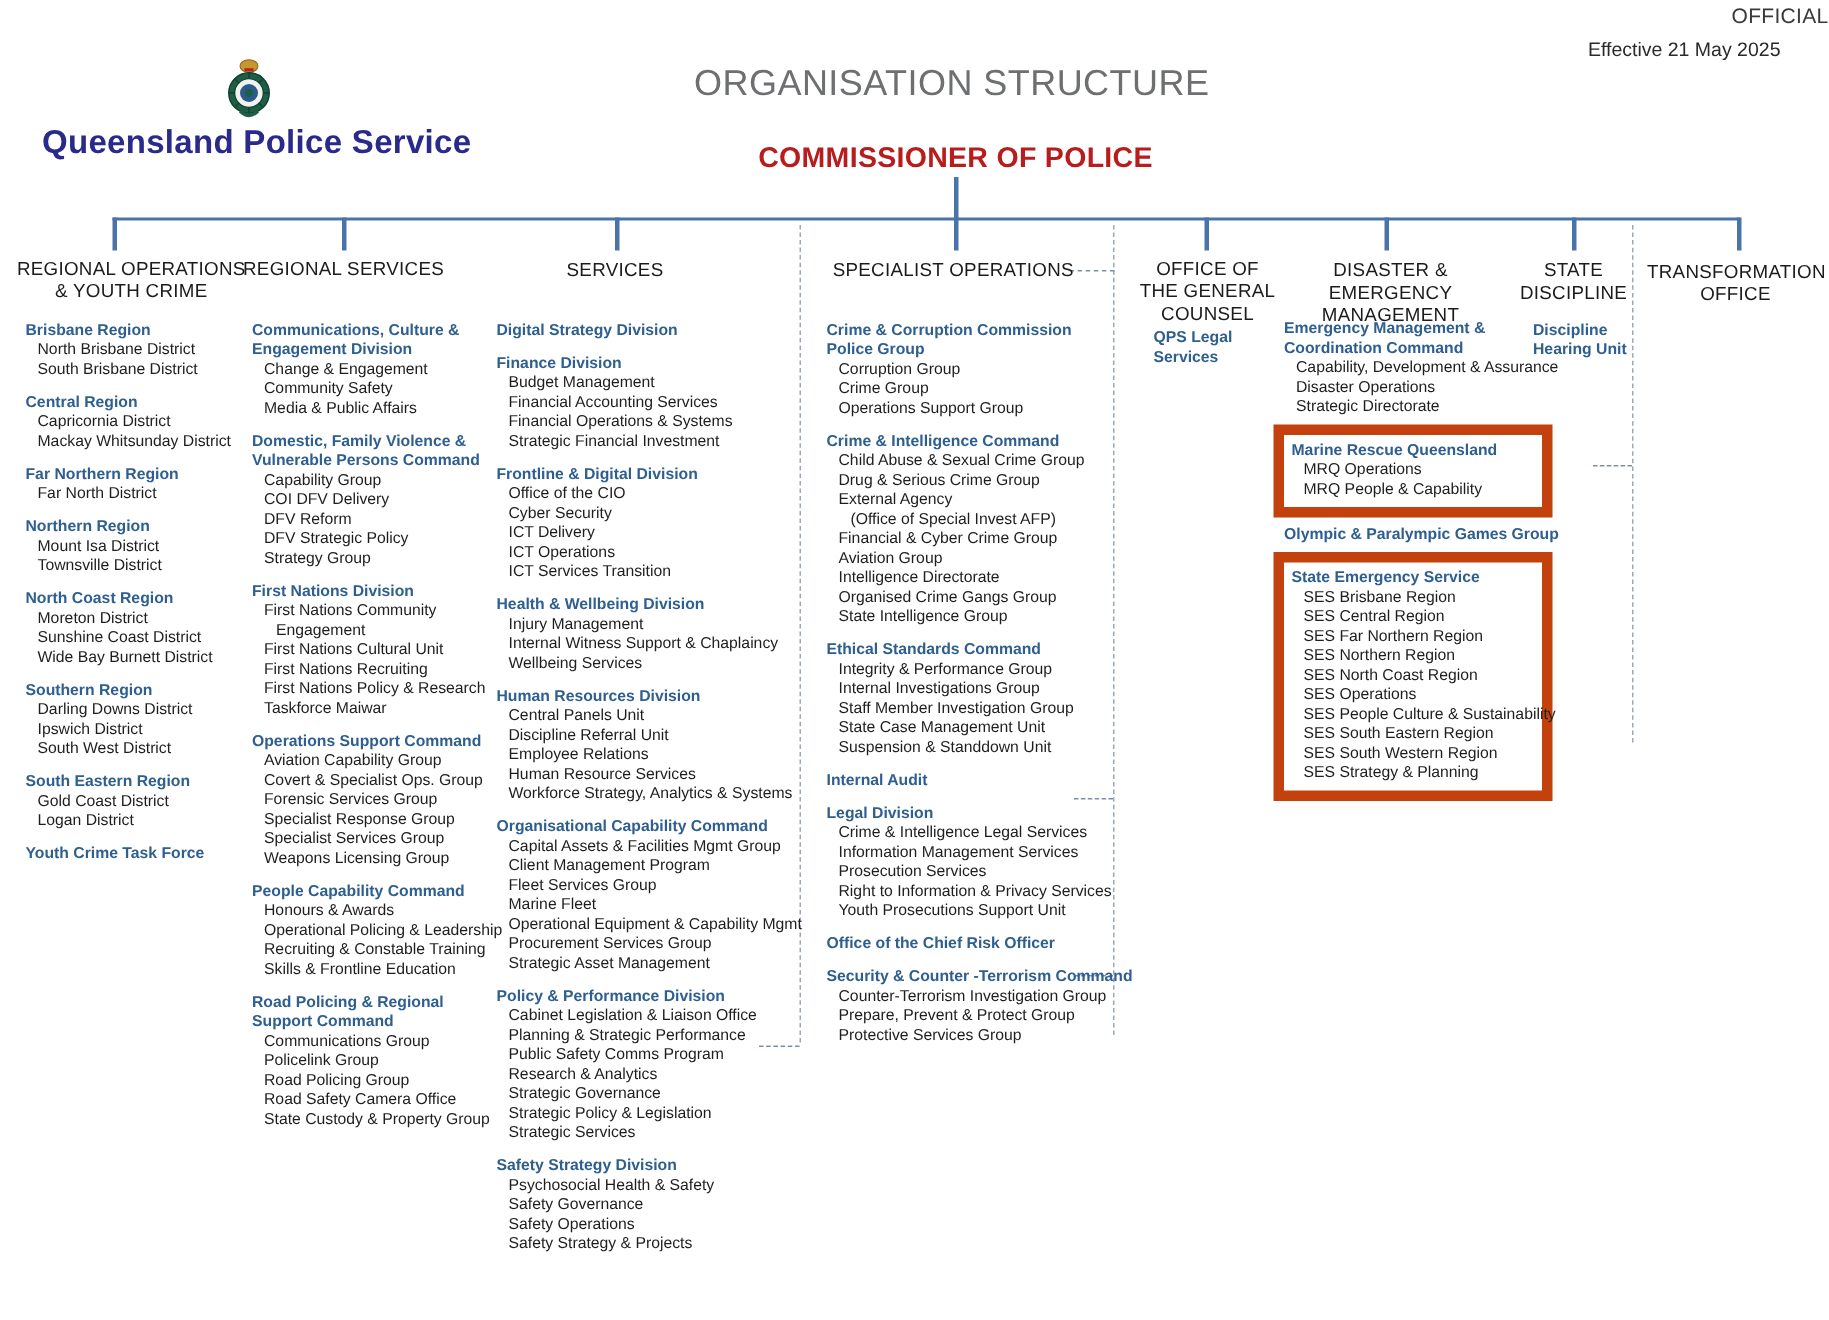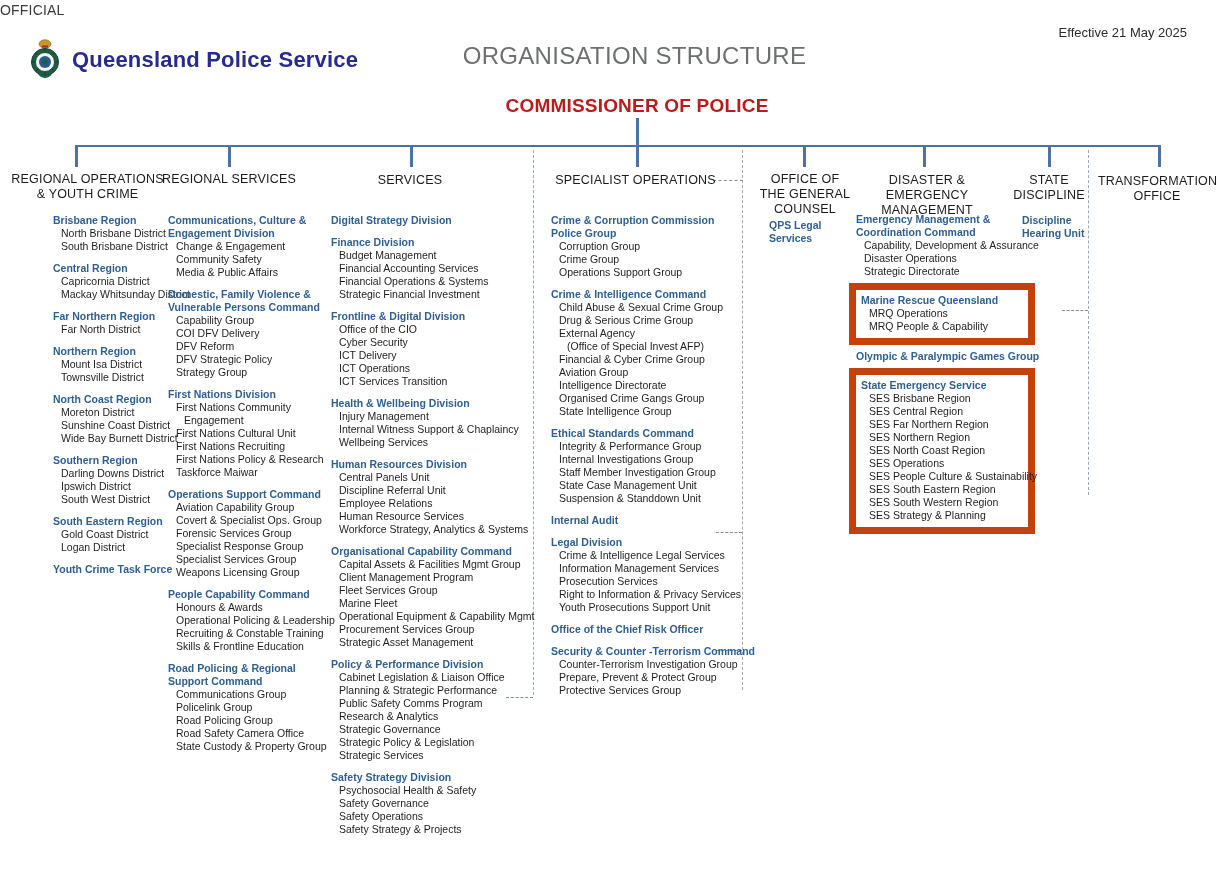--- a/index.html
+++ b/index.html
@@ -17,7 +17,7 @@
   
   .official{
     position:absolute;left:0;top:2px;width:1219px;
-    text-align:left;font-size:14px;color:#3a3a3a;letter-spacing:.2px;
+    text-align:right;font-size:14px;color:#3a3a3a;letter-spacing:.2px;
   }
   .effective{
     position:absolute;right:32px;top:25px;font-size:13px;color:#2a2a2a;

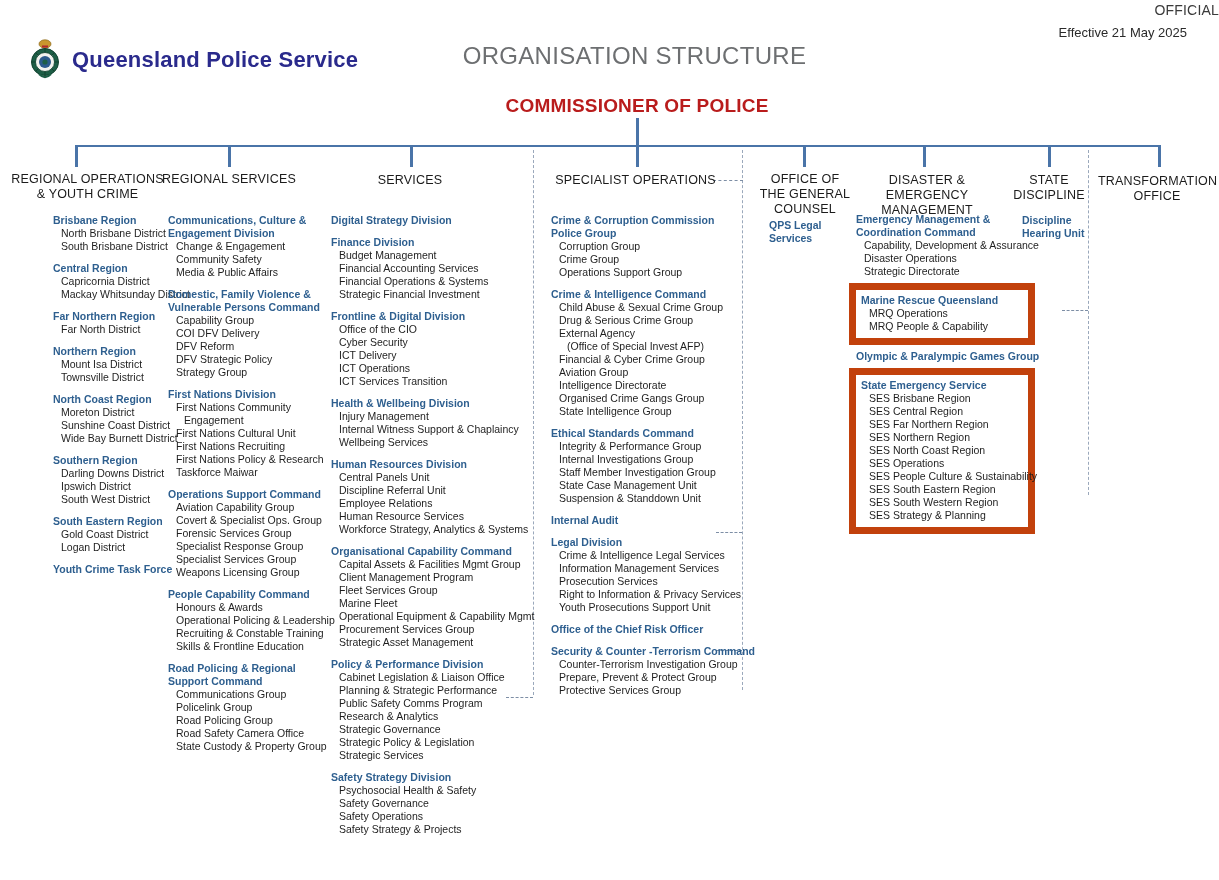--- a/index.html
+++ b/index.html
@@ -34,7 +34,7 @@
   .commissioner-inner{display:inline-block;margin-left:55px;}
 
   
-  .logo-wrap{position:absolute;left:28px;top:38px;display:flex;align-items:center;}
+  .logo-wrap{position:absolute;left:28px;top:38px;display:flex;align-items:center;flex-direction:column;}
   .badge{
     width:34px;height:44px;position:relative;margin-right:10px;
   }

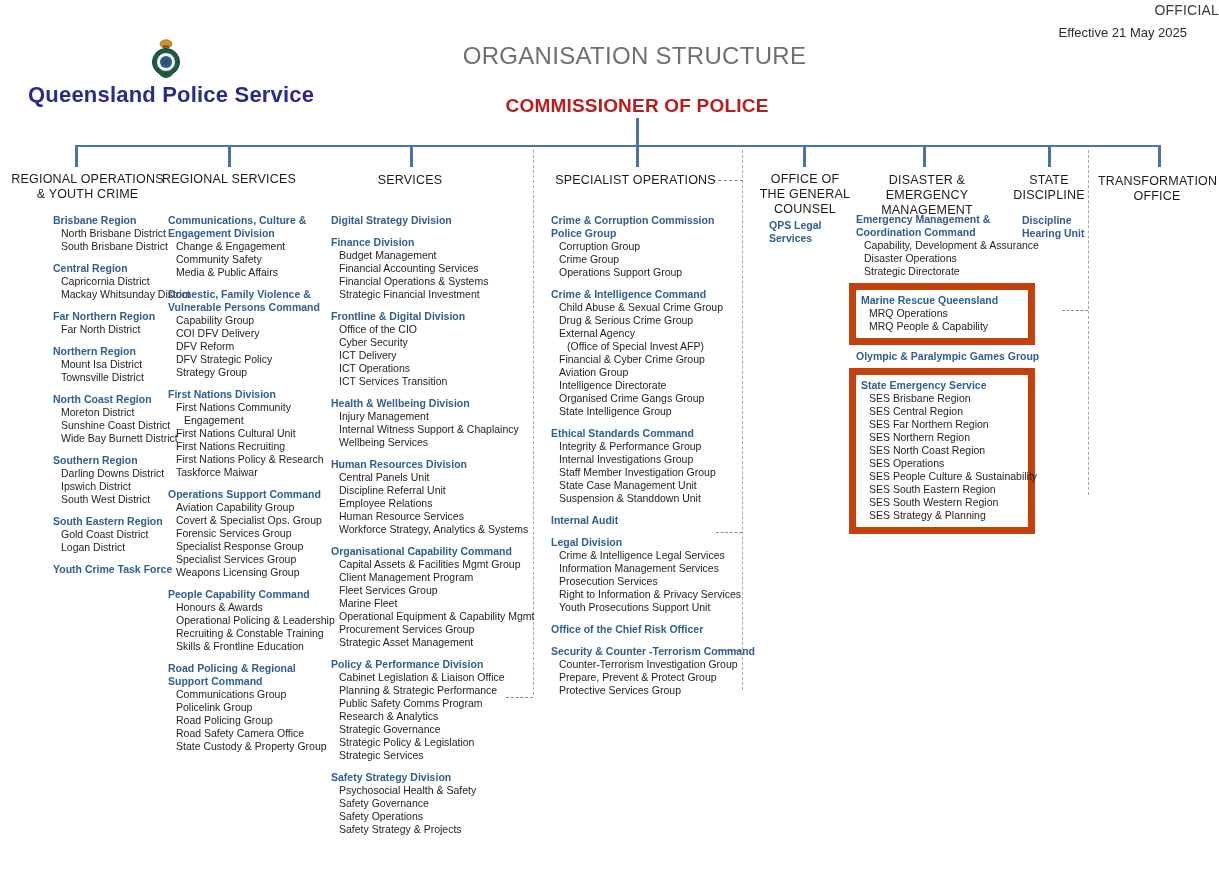--- a/index.html
+++ b/index.html
@@ -168,7 +168,7 @@
     <div>OFFICE</div>
   </div>
 
-  <div class="col" style="left:17px;top:214px;width:150px;margin-left:36px;">
+  <div class="col" style="left:17px;top:214px;width:150px;">
     <div class="grp">Brisbane Region</div>
     <div class="itm">North Brisbane District</div>
     <div class="itm">South Brisbane District</div>

